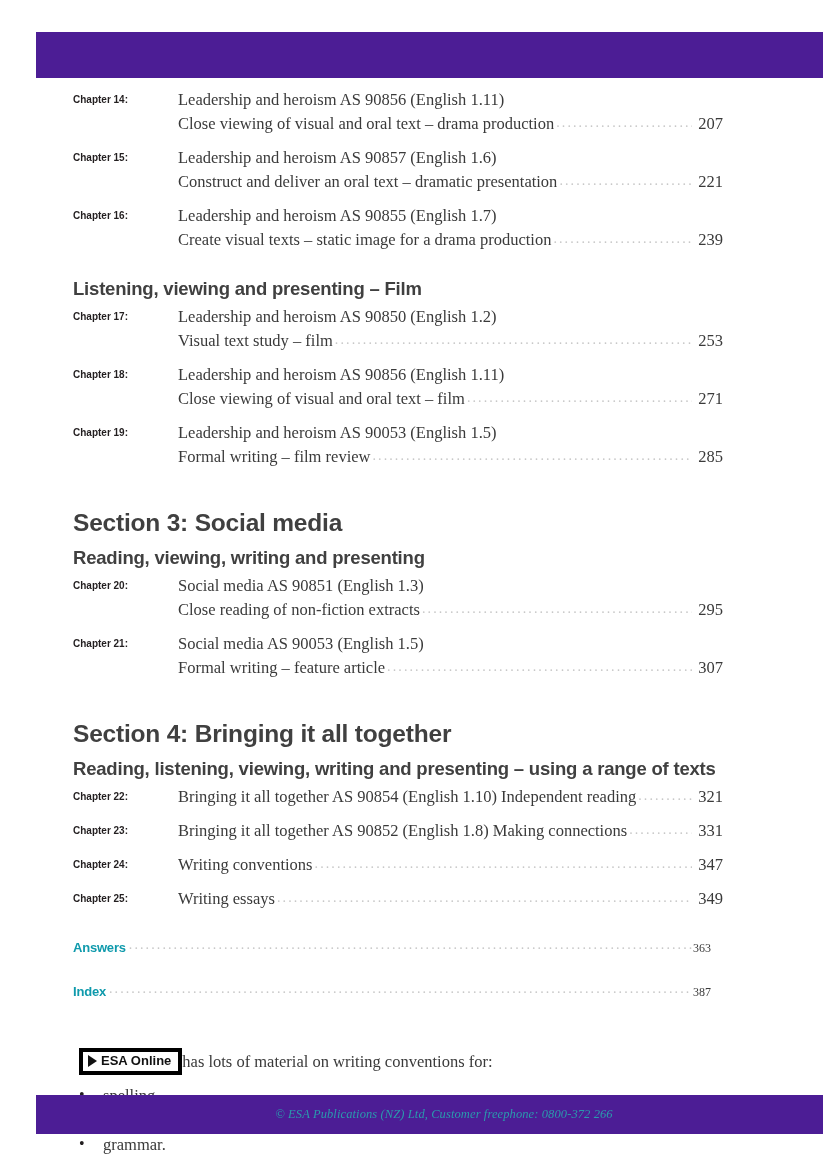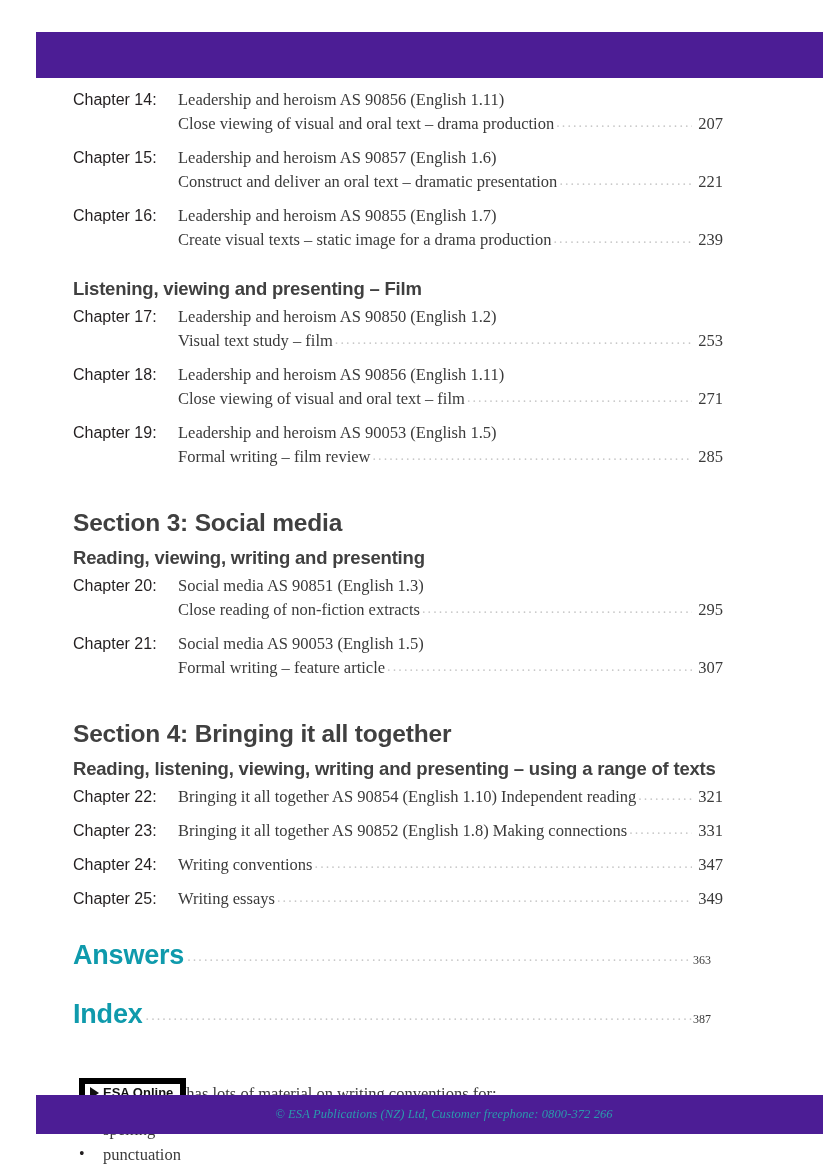--- a/index.html
+++ b/index.html
@@ -78,8 +78,8 @@
   .entry .chap {
     flex: 0 0 105px;
     font-family: "Liberation Sans", sans-serif;
-    font-weight: normal;
-    font-size: 16px;
+    font-weight: bold;
+    font-size: 10px;
     line-height: 24px;
     color: #231f20;
     white-space: nowrap;

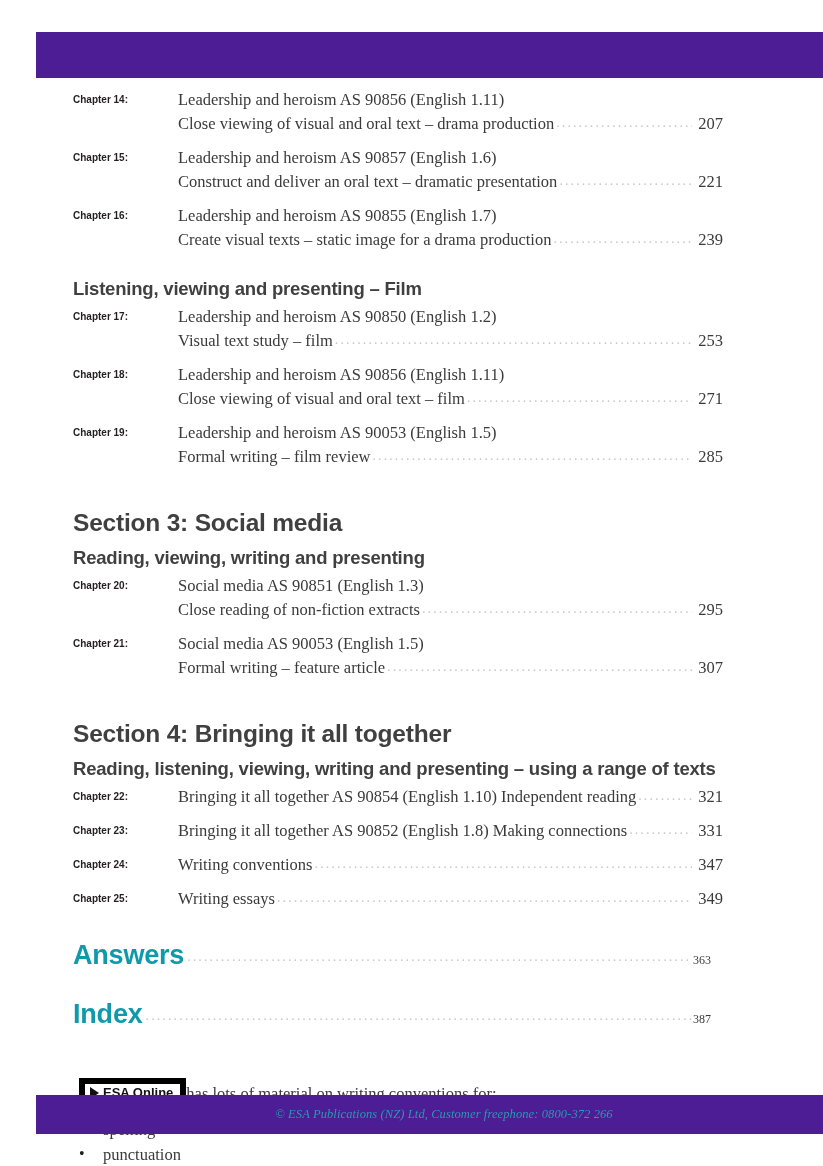--- a/index.html
+++ b/index.html
@@ -126,7 +126,7 @@
   .backmatter .bm-label {
     font-family: "Liberation Sans", sans-serif;
     font-weight: bold;
-    font-size: 27px;
+    font-size: 13px;
     color: #0f9aac;
     flex: 0 0 auto;
     letter-spacing: -0.2px;

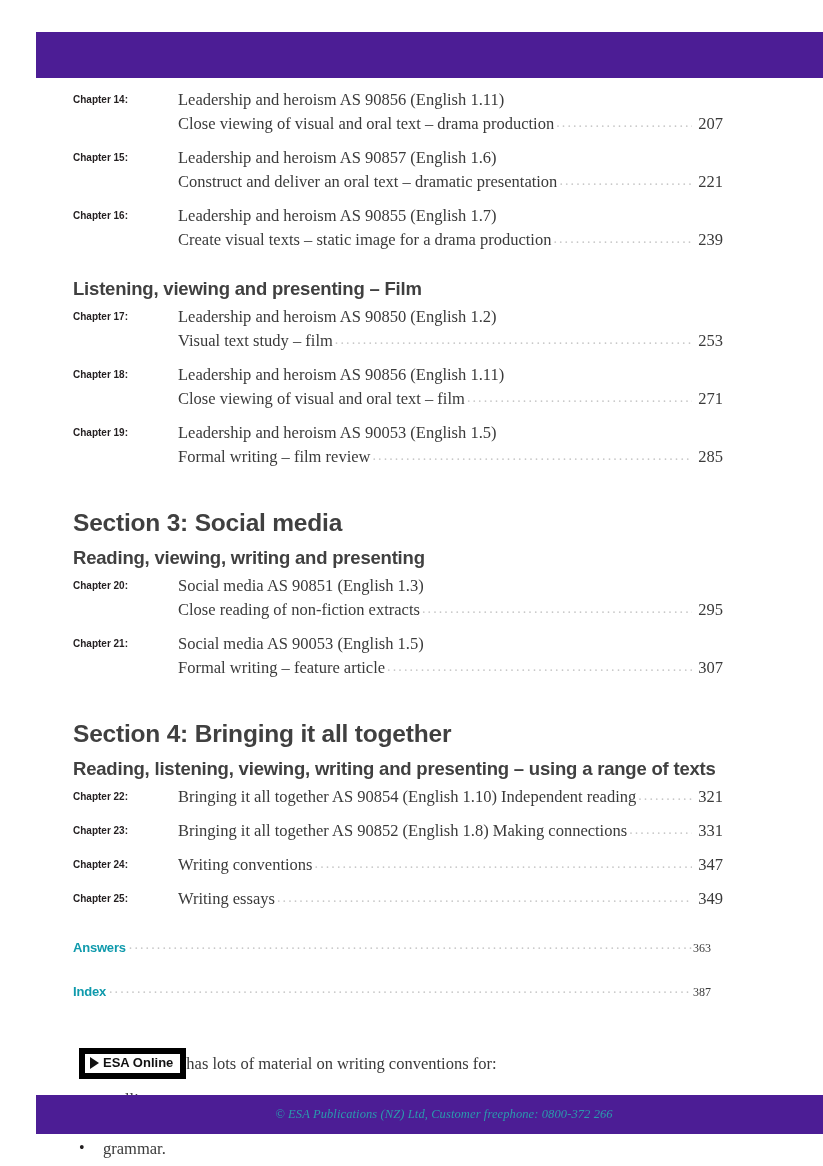--- a/index.html
+++ b/index.html
@@ -161,7 +161,7 @@
     display: inline-flex;
     align-items: center;
     gap: 4px;
-    border: 6px solid #000000;
+    border: 4px solid #000000;
     padding: 1px 7px 2px 5px;
     font-family: "Liberation Sans", sans-serif;
     font-weight: bold;

